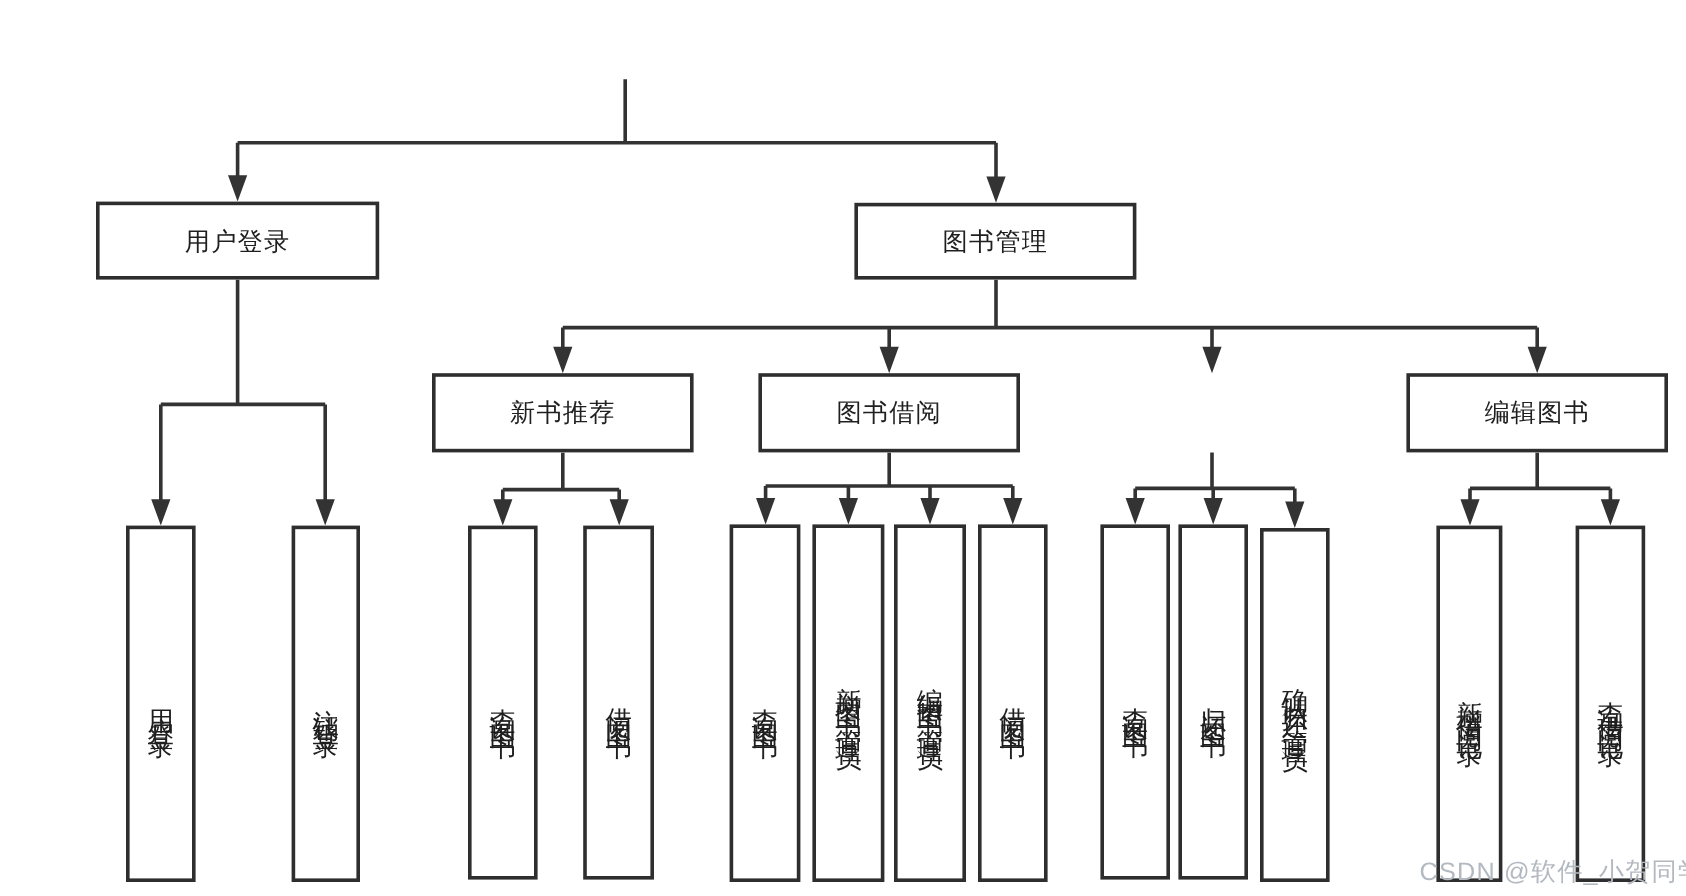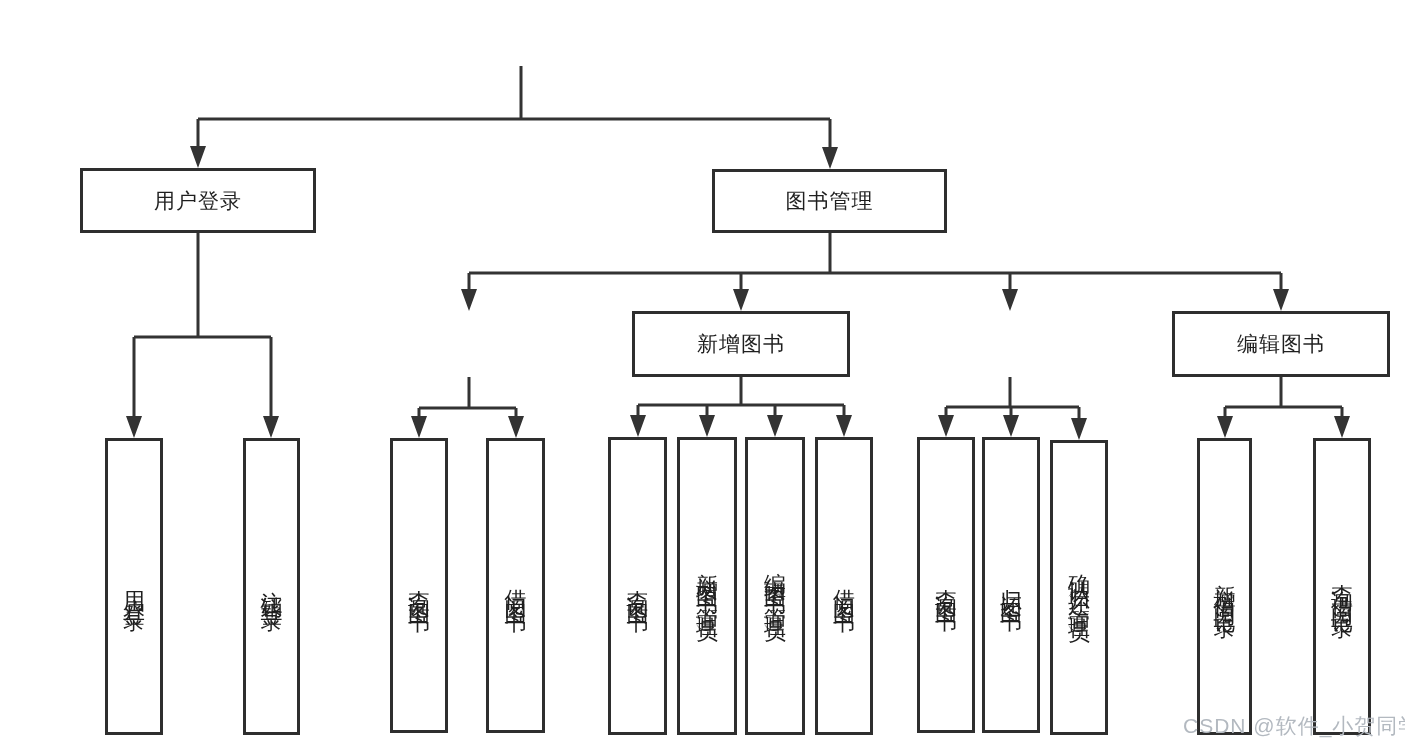--- a/index.html
+++ b/index.html
@@ -95,6 +95,7 @@
   <div class="box hbox" style="left:80px; top:168px; width:236px; height:65px;">用户登录</div>
   <div class="box hbox" style="left:712px; top:169px; width:235px; height:64px;">图书管理</div>
 
+  <div class="box hbox" style="left:360px; top:311px; width:218px; height:66px;">新书推荐</div>
   <div class="box hbox" style="left:632px; top:311px; width:218px; height:66px;">新增图书</div>
   <div class="box hbox" style="left:1172px; top:311px; width:218px; height:66px;">编辑图书</div>
 

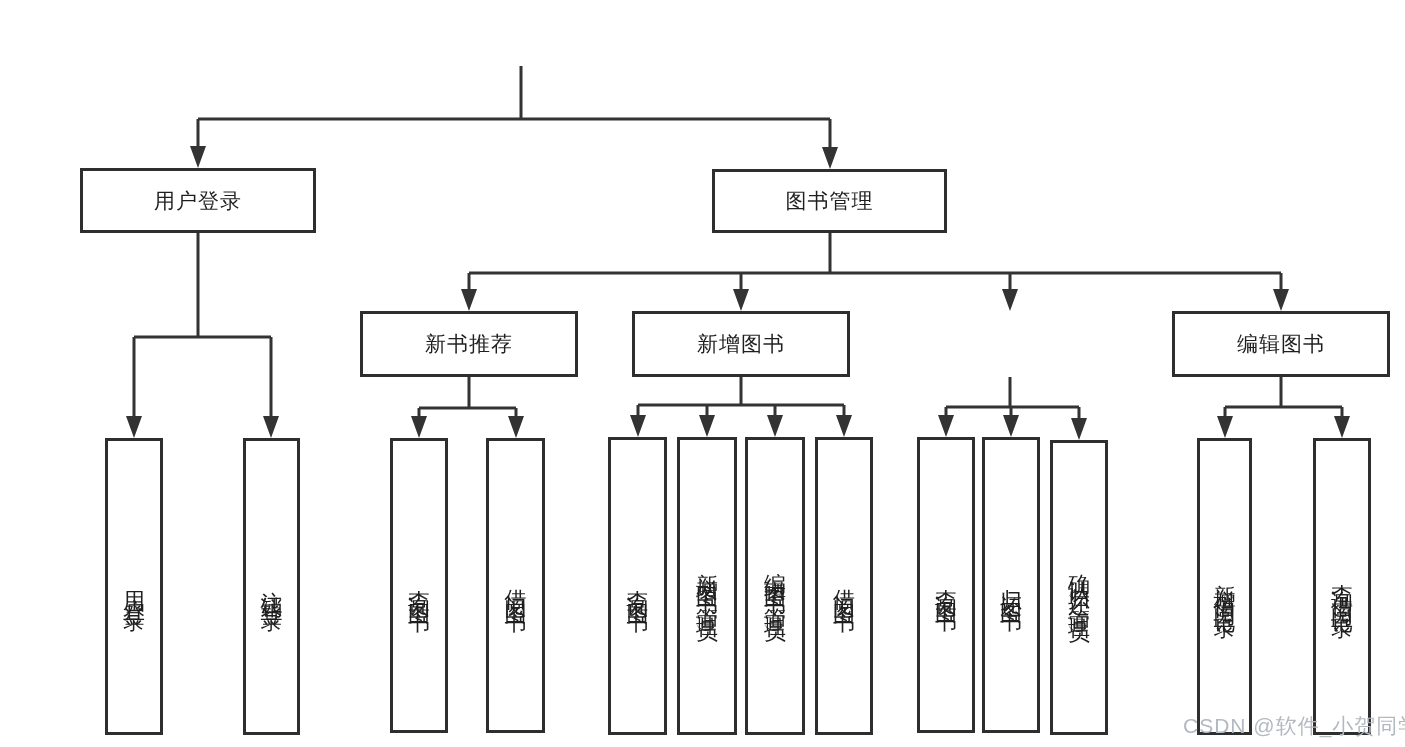--- a/index.html
+++ b/index.html
@@ -96,7 +96,7 @@
   <div class="box hbox" style="left:712px; top:169px; width:235px; height:64px;">图书管理</div>
 
   <div class="box hbox" style="left:360px; top:311px; width:218px; height:66px;">新书推荐</div>
-  <div class="box hbox" style="left:632px; top:311px; width:218px; height:66px;">新增图书</div>
+  <div class="box hbox" style="left:632px; top:311px; width:218px; height:66px;">图书借阅</div>
   <div class="box hbox" style="left:1172px; top:311px; width:218px; height:66px;">编辑图书</div>
 
   <div class="box vbox" style="left:105px; top:438px; width:58px; height:297px;">用户登录</div>

